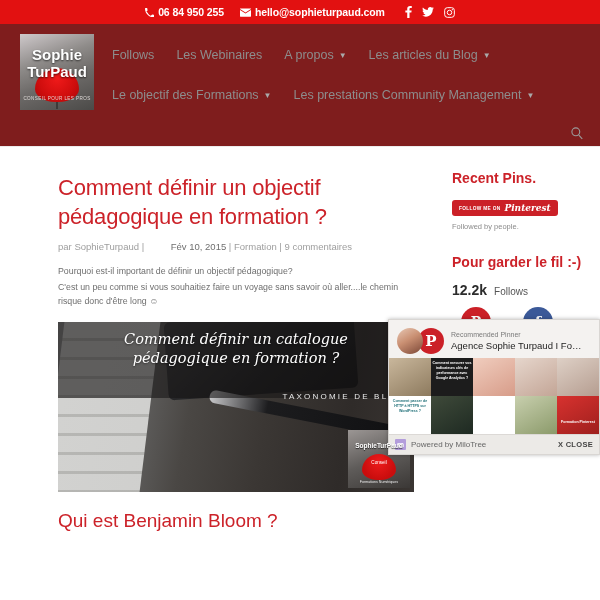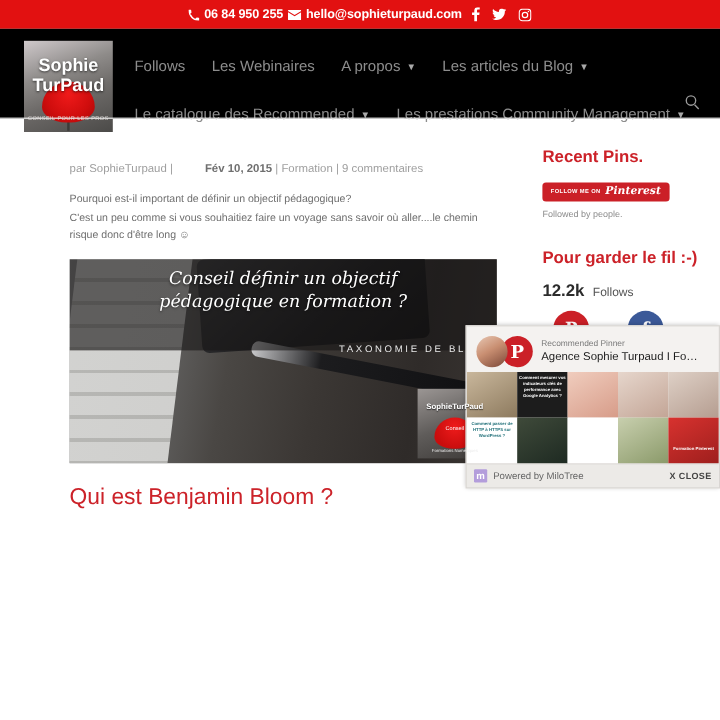--- a/index.html
+++ b/index.html
@@ -17,7 +17,7 @@
     display: flex;
     align-items: center;
     justify-content: center;
-    gap: 4px;
+    gap: 16px;
     color: #ffffff;
     font-size: 10.5px;
     font-weight: bold;

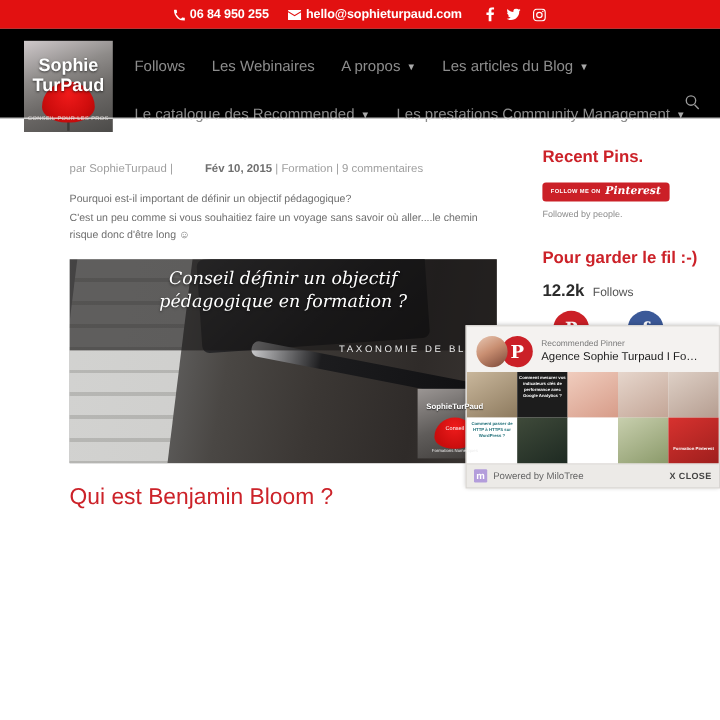--- a/index.html
+++ b/index.html
@@ -30,8 +30,8 @@
   
   .header {
     position: relative;
-    height: 75px;
-    background: #000000;
+    height: 123px;
+    background: #7f1d1d;
     display: flex;
     align-items: flex-start;
     padding: 10px 0 0 0;

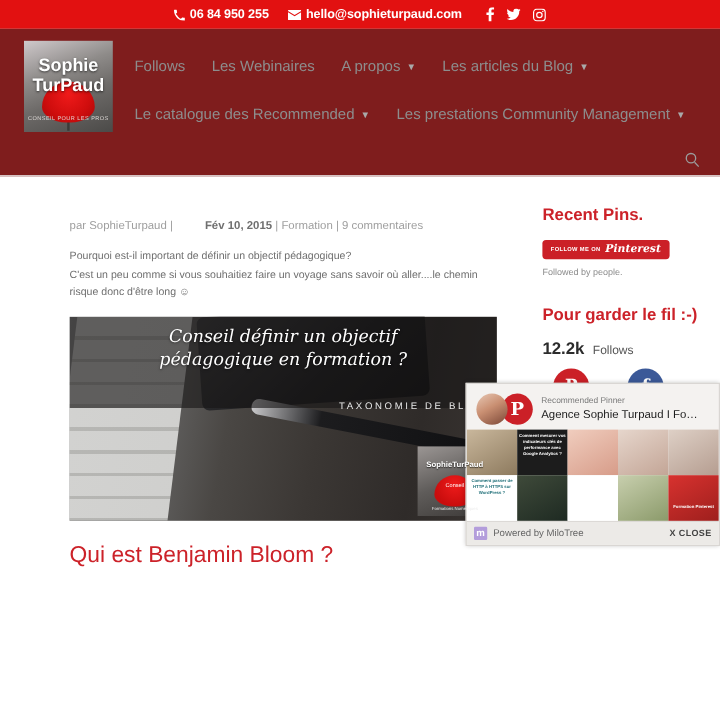--- a/index.html
+++ b/index.html
@@ -409,7 +409,7 @@
     </div>
     <div class="nav-row">
       <div class="nav-item">
-        <span>Le catalogue des Recommended</span>
+        <span>Le objectif des Formations</span>
         <span class="caret">▼</span>
       </div>
       <div class="nav-item">

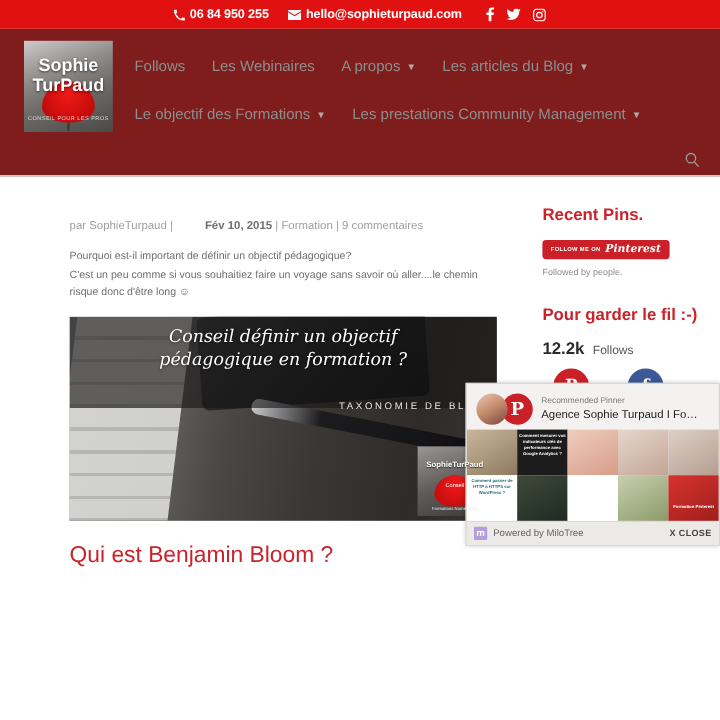--- a/index.html
+++ b/index.html
@@ -431,6 +431,7 @@
 <div class="page">
 
   <div class="content">
+    <h1 class="post-title">Comment définir un objectif pédagogique en formation ?</h1>
 
     <div class="post-meta">
       <span>par </span><a>SophieTurpaud</a><span> | </span><b>Fév 10, 2015</b><span> | </span><a>Formation</a><span> | </span><a>9 commentaires</a>

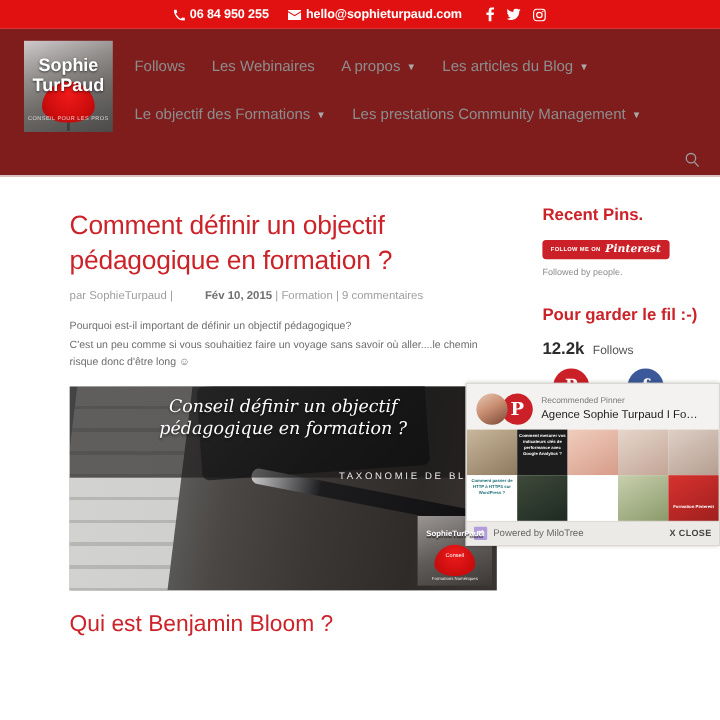--- a/index.html
+++ b/index.html
@@ -127,7 +127,7 @@
     font-size: 9.5px;
     color: #9e9e9e;
   }
-  .post-meta b { color: #6f6f6f; font-weight: bold; padding-left: 24px; }
+  .post-meta b { color: #6f6f6f; font-weight: normal; padding-left: 24px; }
   .post-meta a { color: #9e9e9e; }
 
   .h2 {

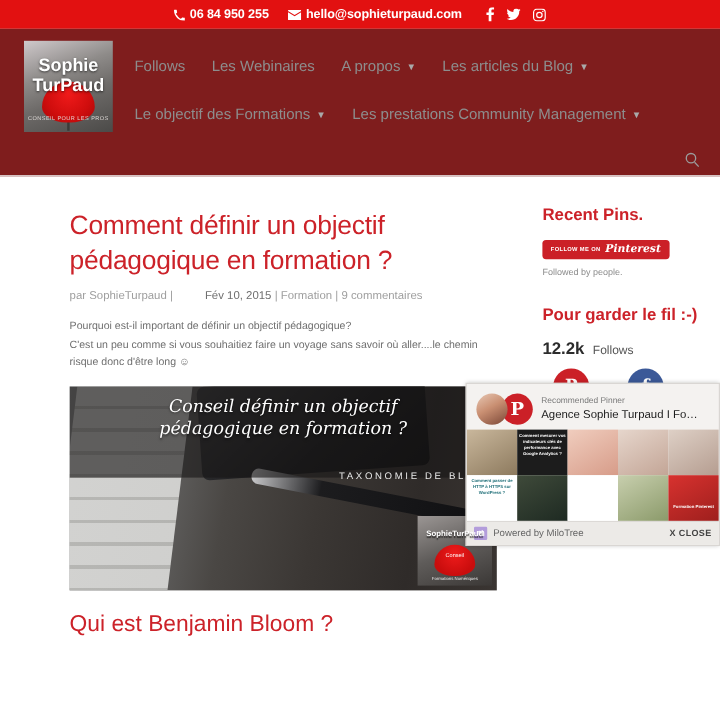--- a/index.html
+++ b/index.html
@@ -447,7 +447,7 @@
       <div class="pen"></div>
       <div class="scrim"></div>
       <div class="f-title">
-        <div>Conseil définir un objectif</div>
+        <div>Comment définir un catalogue</div>
         <div>pédagogique en formation  ?</div>
       </div>
       <div class="f-sub">TAXONOMIE DE BLOOM</div>

